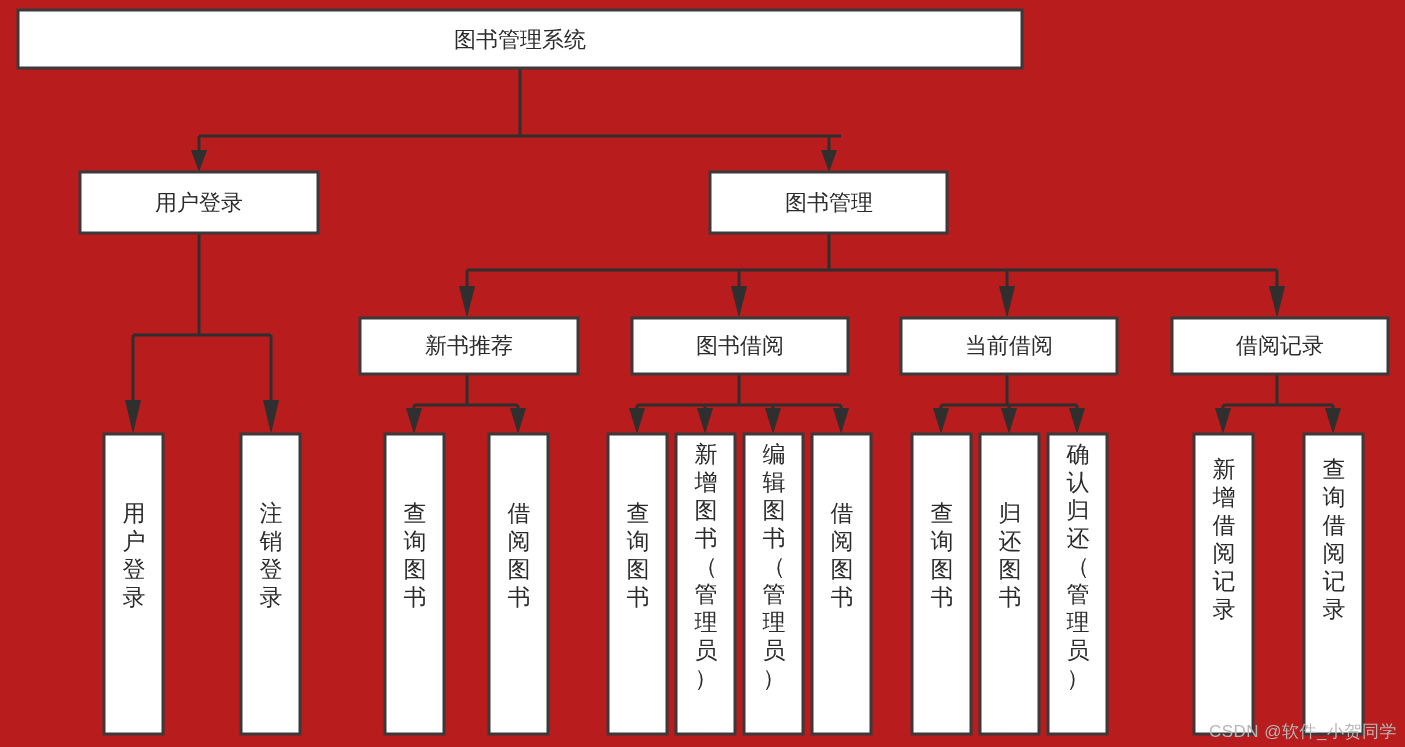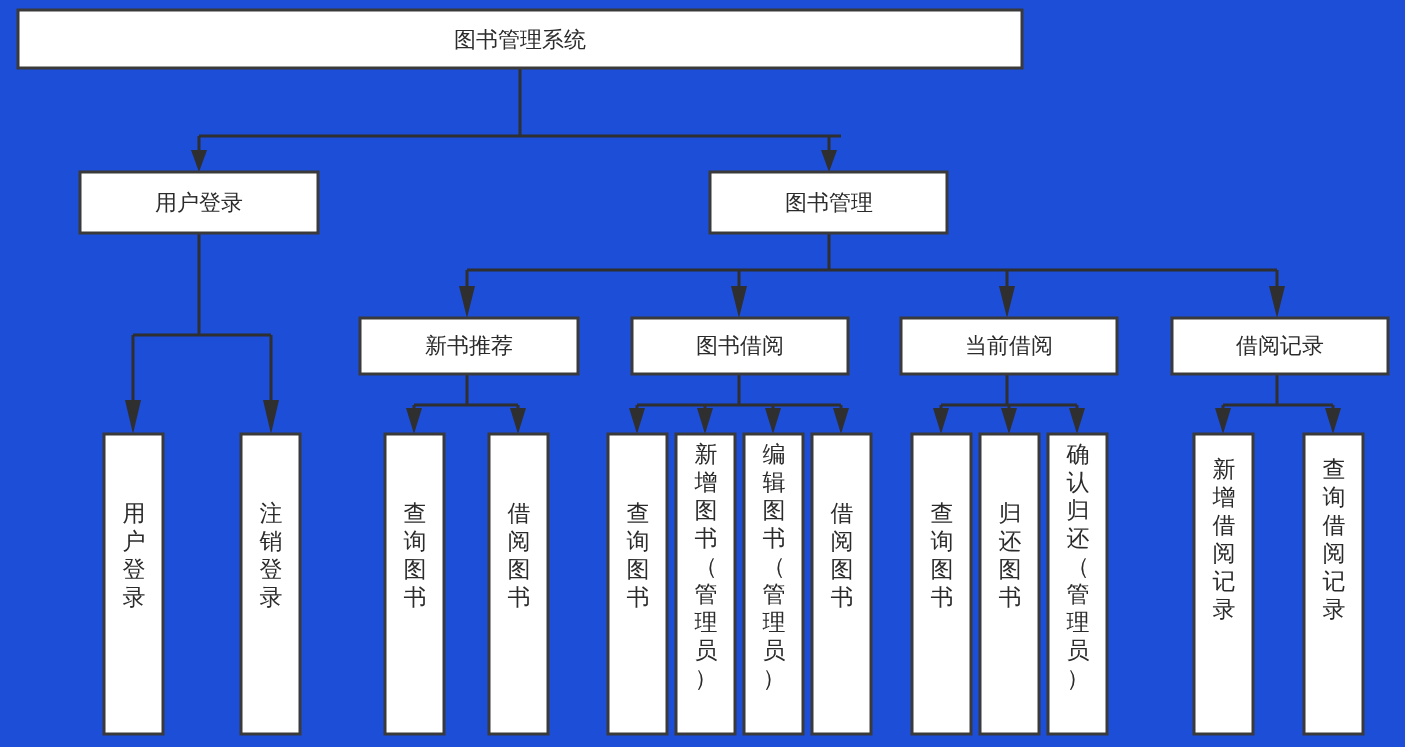--- a/index.html
+++ b/index.html
@@ -17,7 +17,7 @@
     position: relative;
     width: 1405px;
     height: 747px;
-    background: #1d4ed8;
+    background: #b91c1c;
   }
   svg.diagram {
     position: absolute;

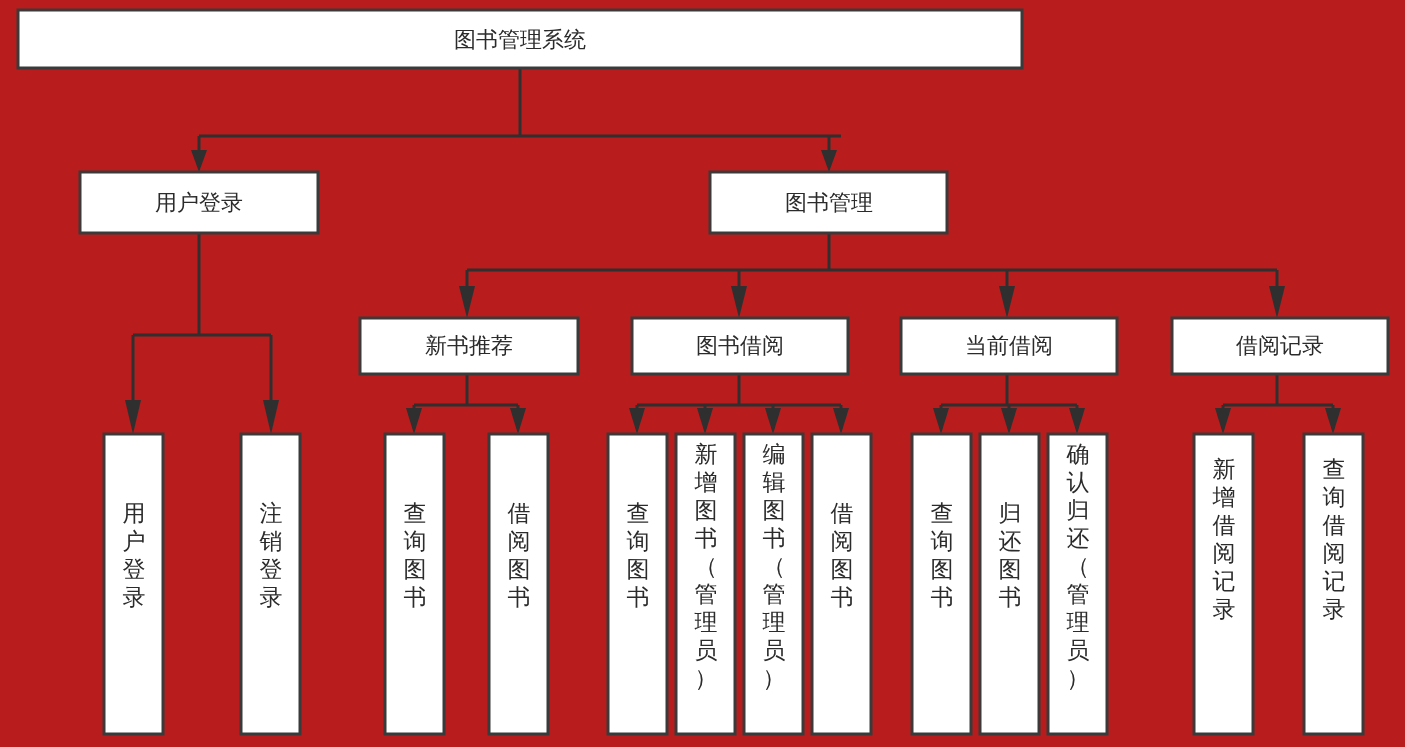--- a/index.html
+++ b/index.html
@@ -251,6 +251,7 @@
 
   </svg>
 
+  <div class="watermark">CSDN @软件_小贺同学</div>
 
 </div>
 

